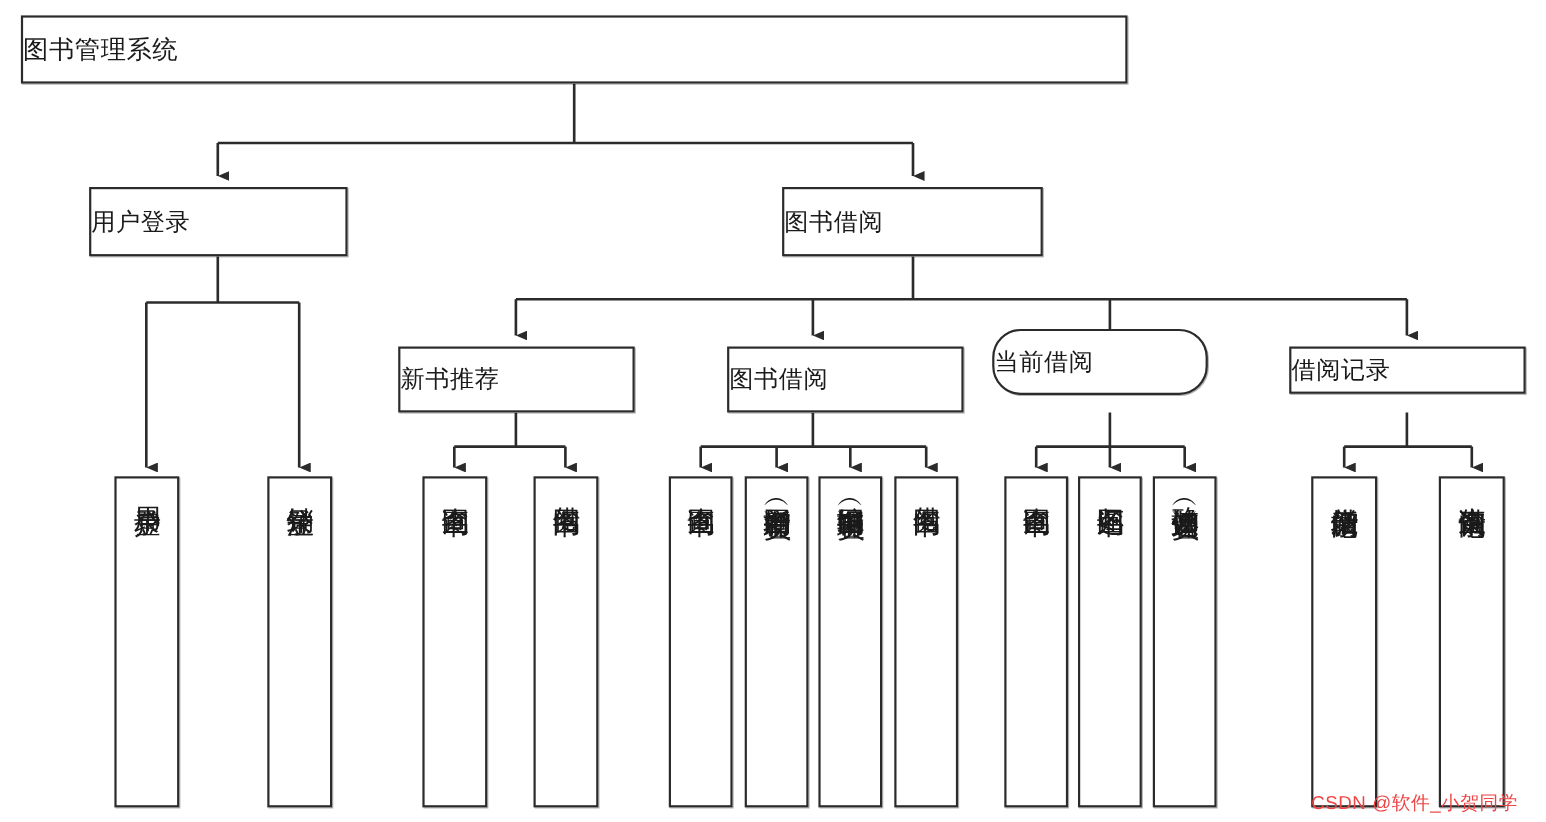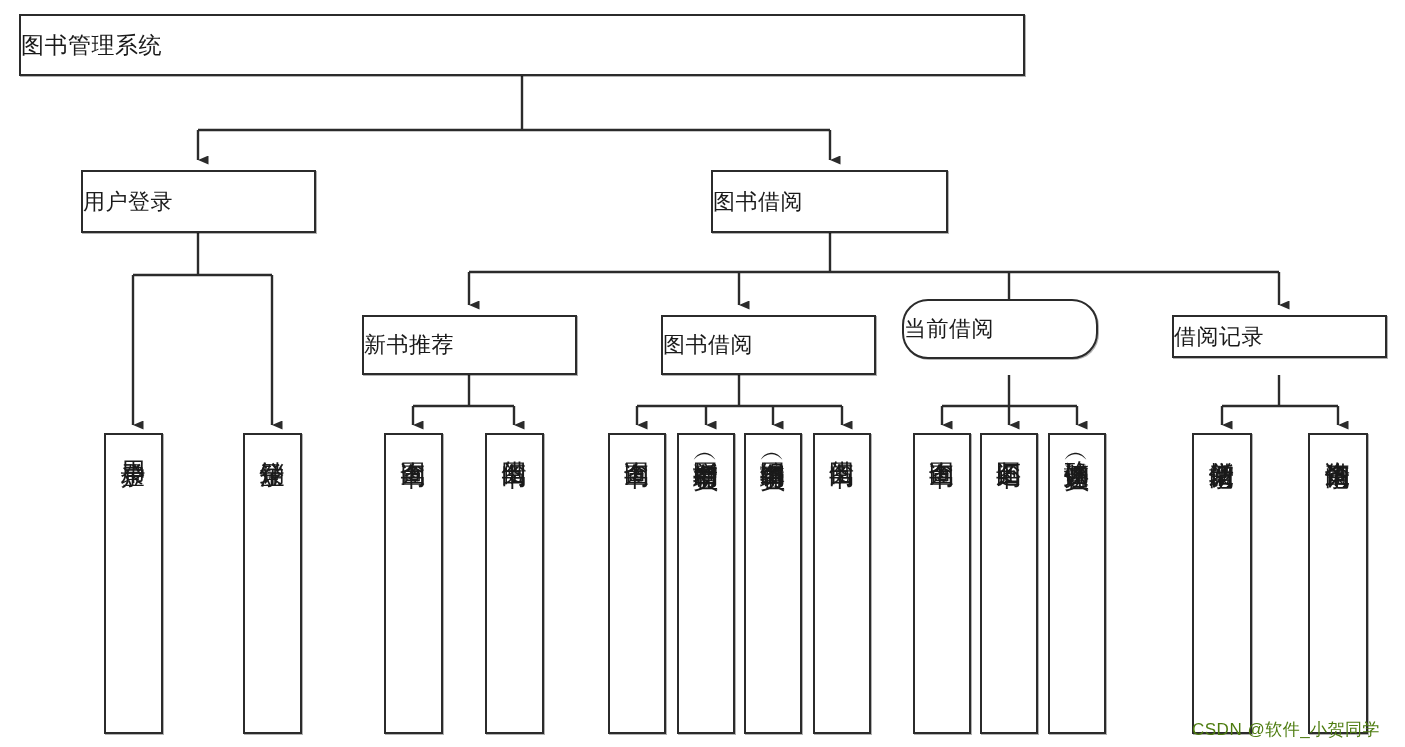--- a/index.html
+++ b/index.html
@@ -62,7 +62,7 @@
   .watermark{
     position:absolute;
     font-size:17px;
-    color:#4d7c0f;
+    color:#ef4444;
     white-space:nowrap;
     letter-spacing:0.5px;
     font-family:"Liberation Sans","DejaVu Sans",sans-serif;

